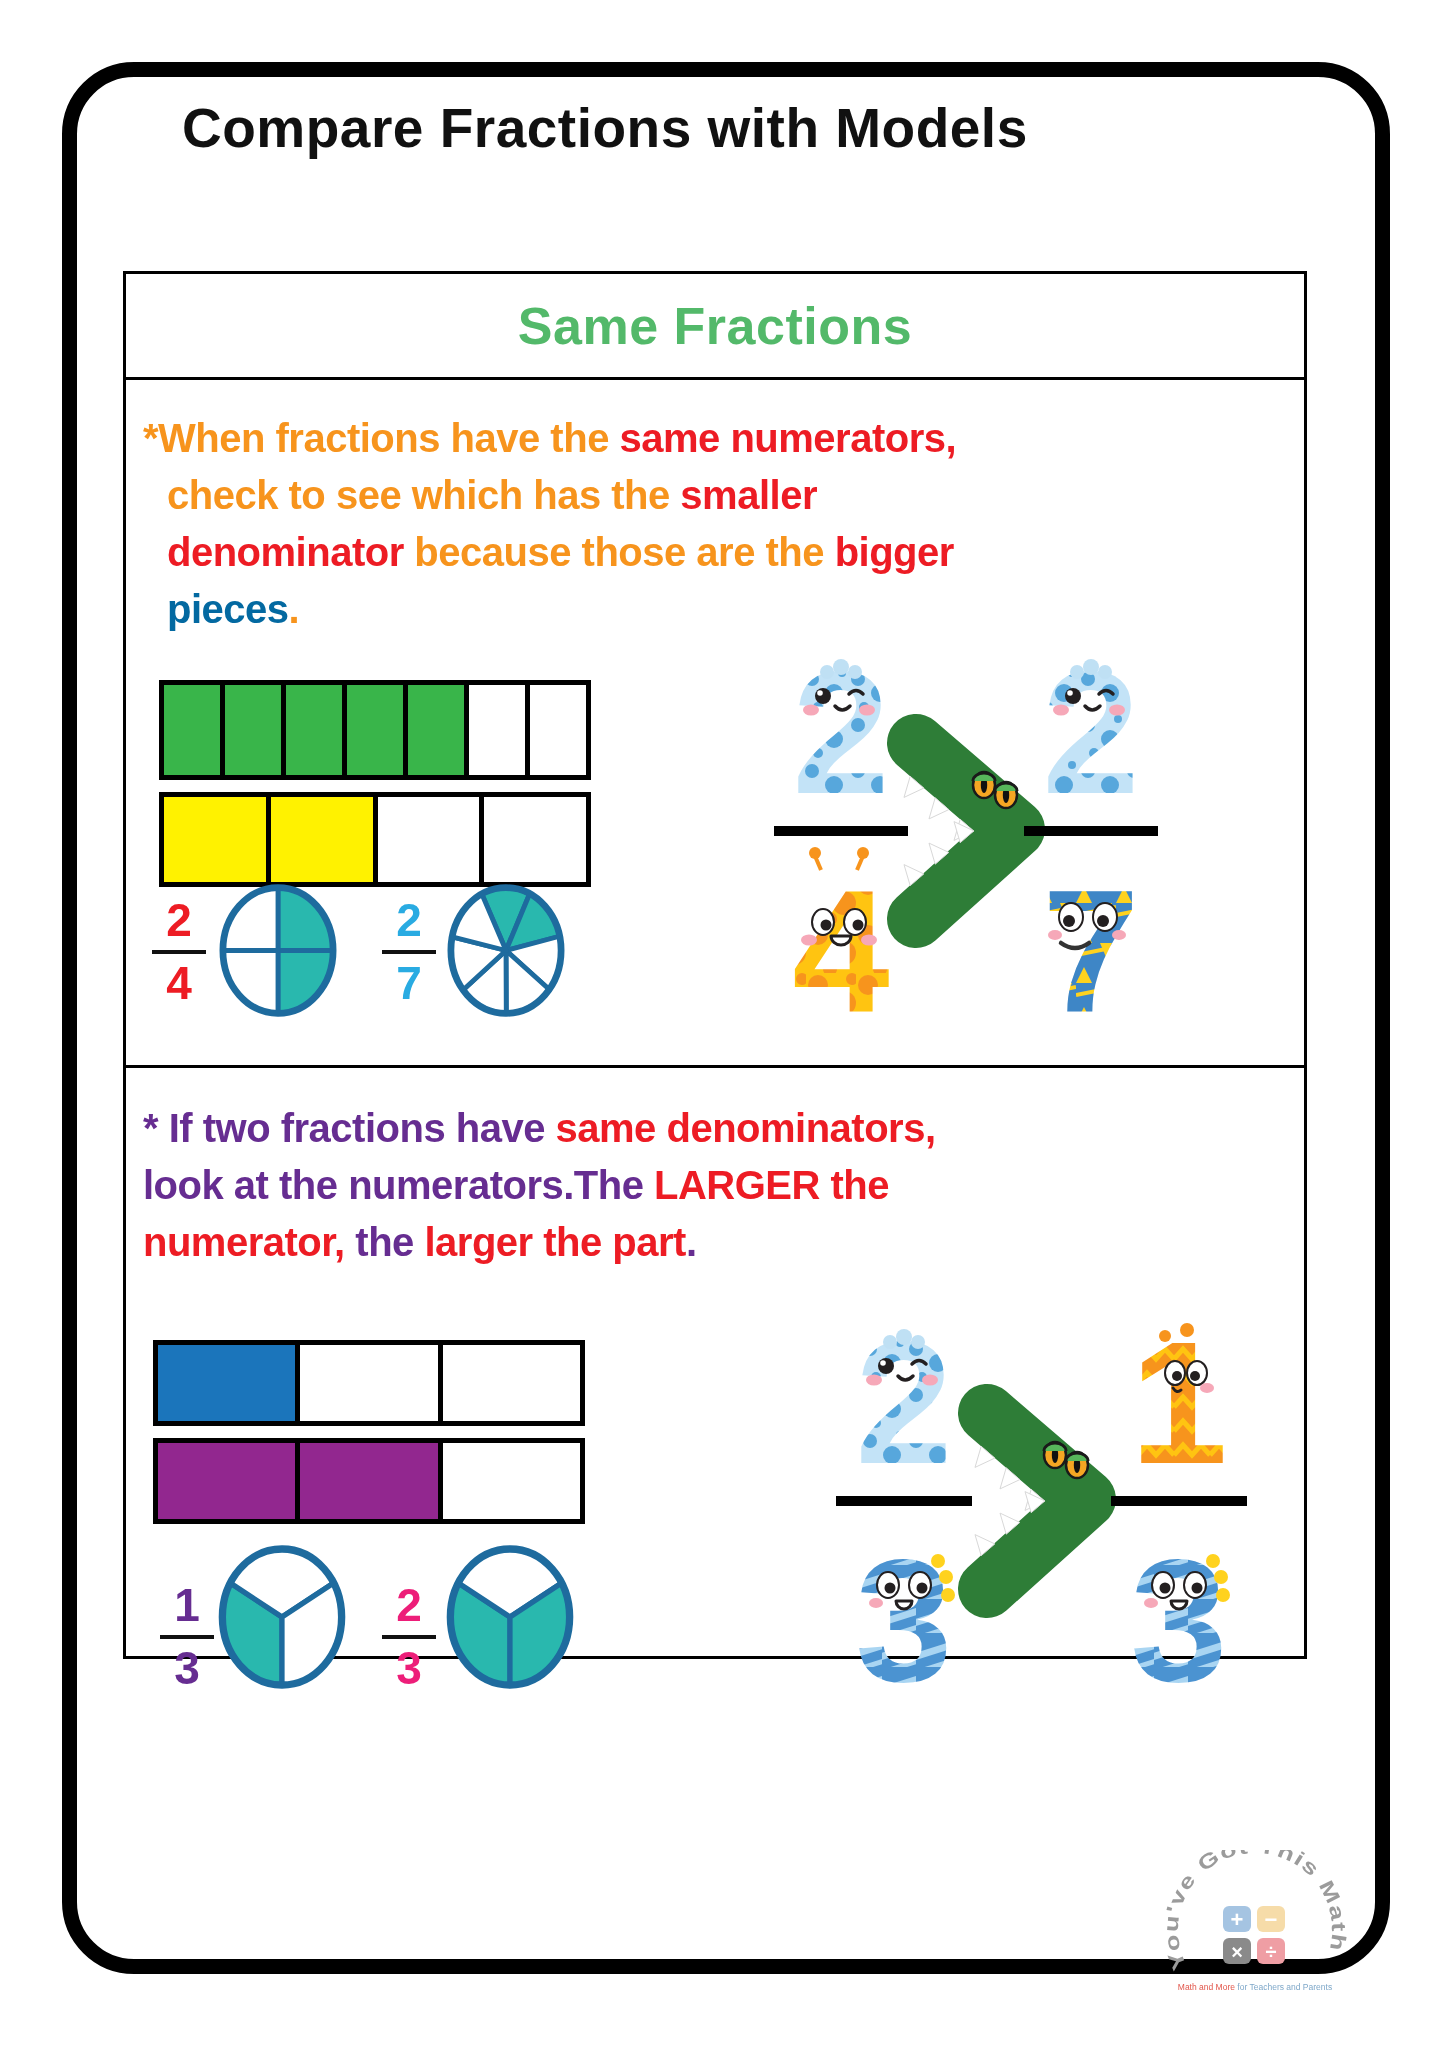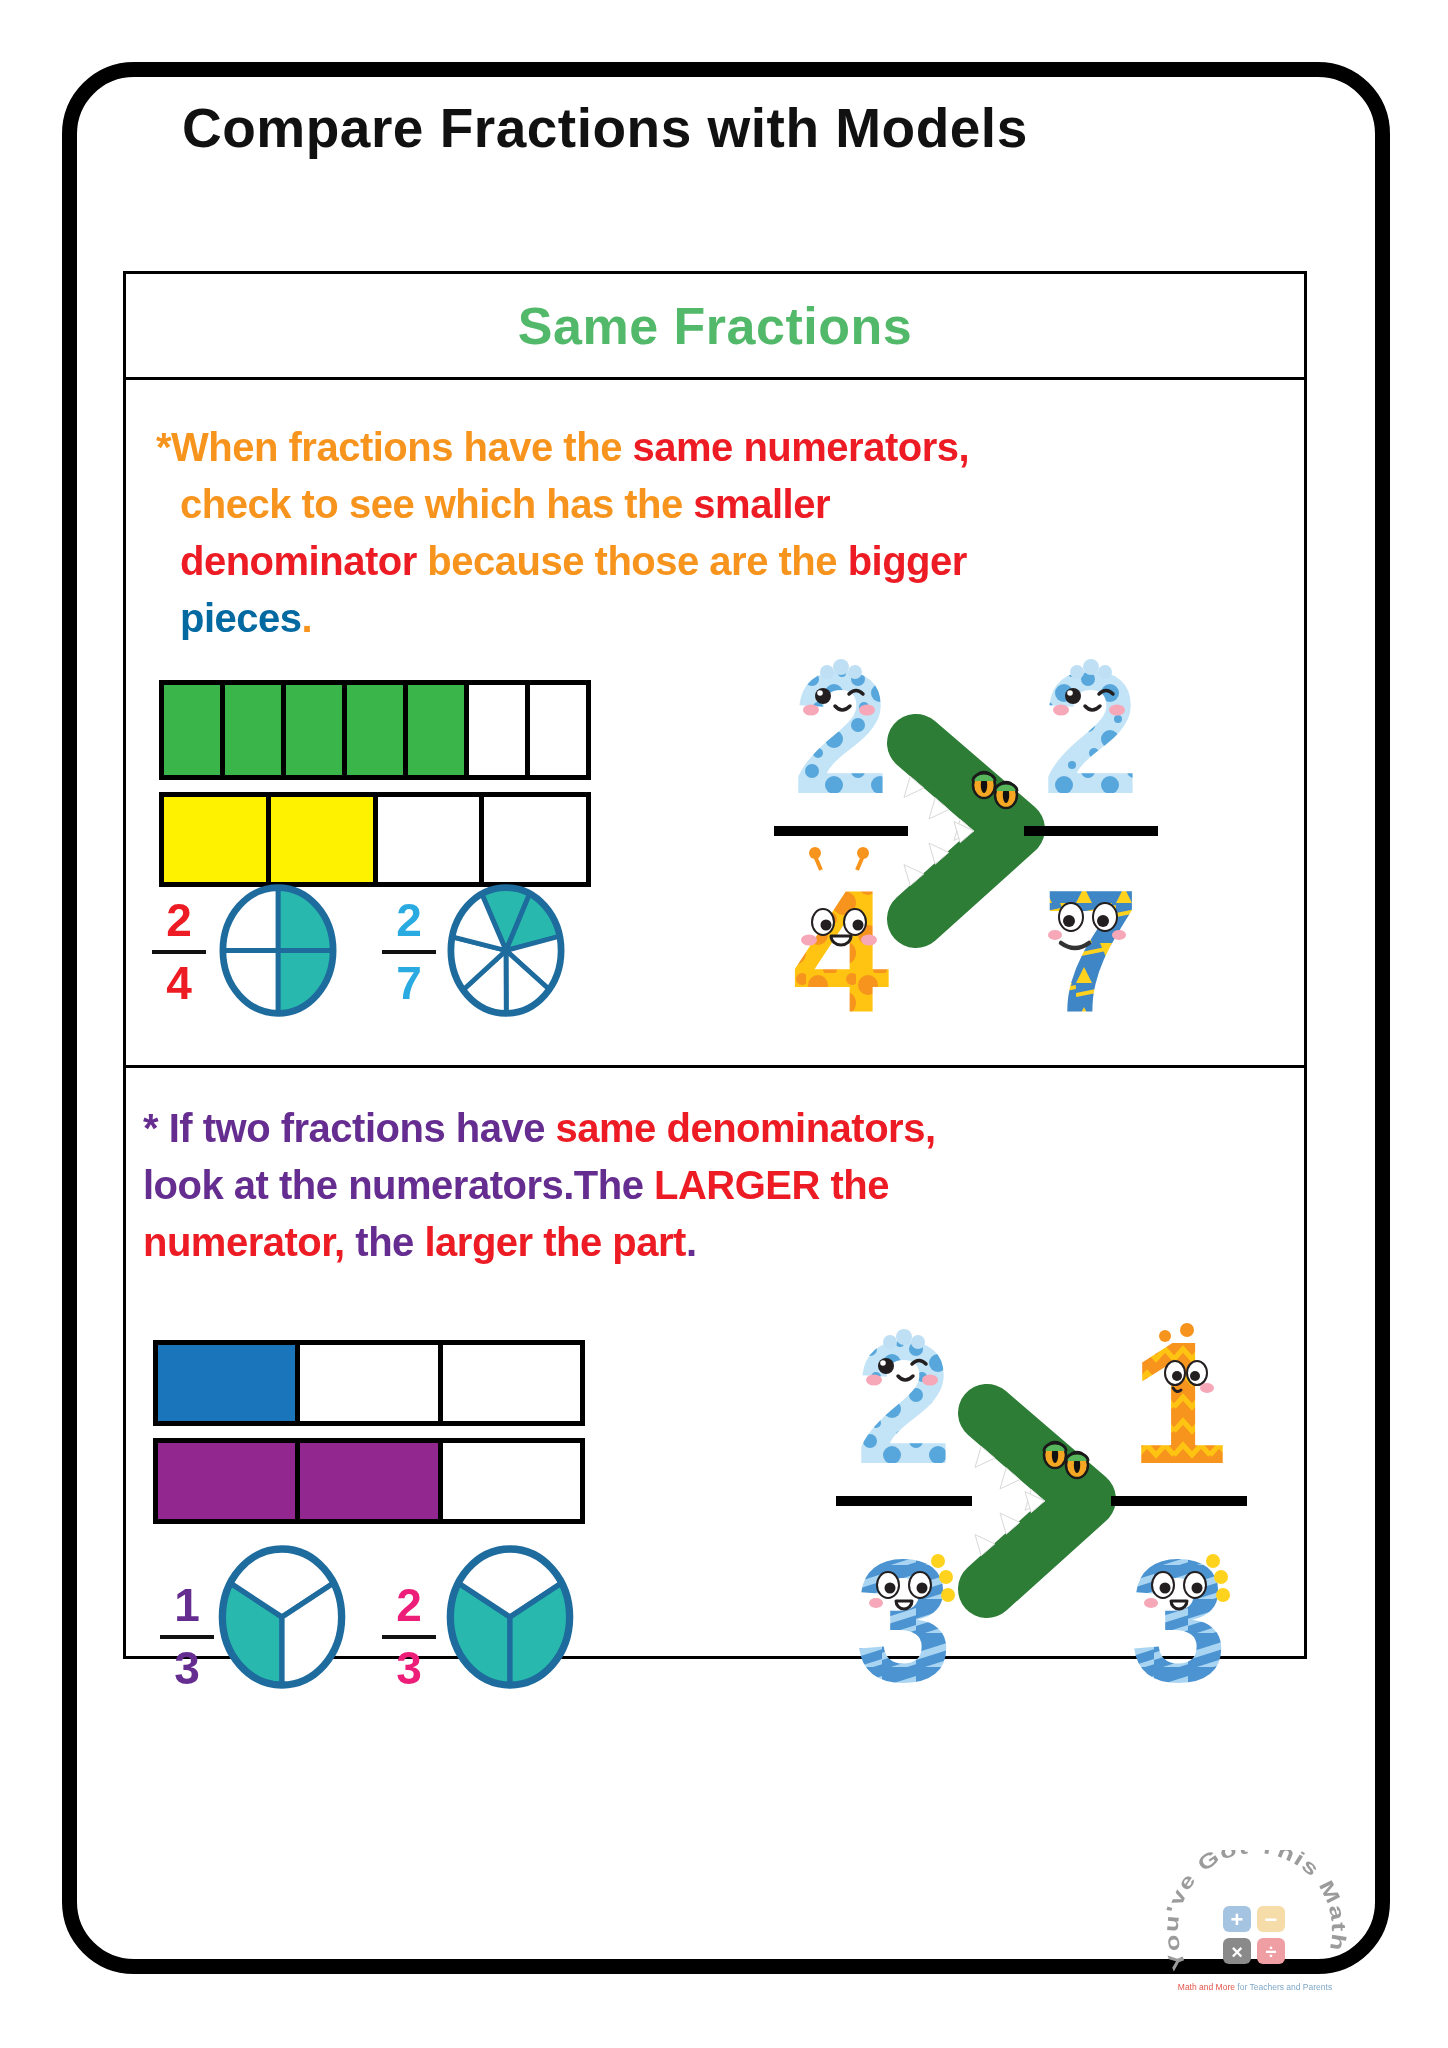--- a/index.html
+++ b/index.html
@@ -46,7 +46,7 @@
     </div>
 
     <div class="content-row" id="content1">
-      <div class="para hang" style="left:30px;top:30px;margin-top:9px;">
+      <div class="para hang" style="left:17px;top:30px;">
         <div class="ln"><span style="color: rgb(247, 148, 29);">*When fractions have the </span><span style="color: rgb(237, 28, 36);">same numerators,</span></div>
         <div class="ln"><span style="color: rgb(247, 148, 29);">check to see which has the </span><span style="color: rgb(237, 28, 36);">smaller</span></div>
         <div class="ln"><span style="color: rgb(237, 28, 36);">denominator</span><span style="color: rgb(247, 148, 29);"> because those are the </span><span style="color: rgb(237, 28, 36);">bigger</span></div>

